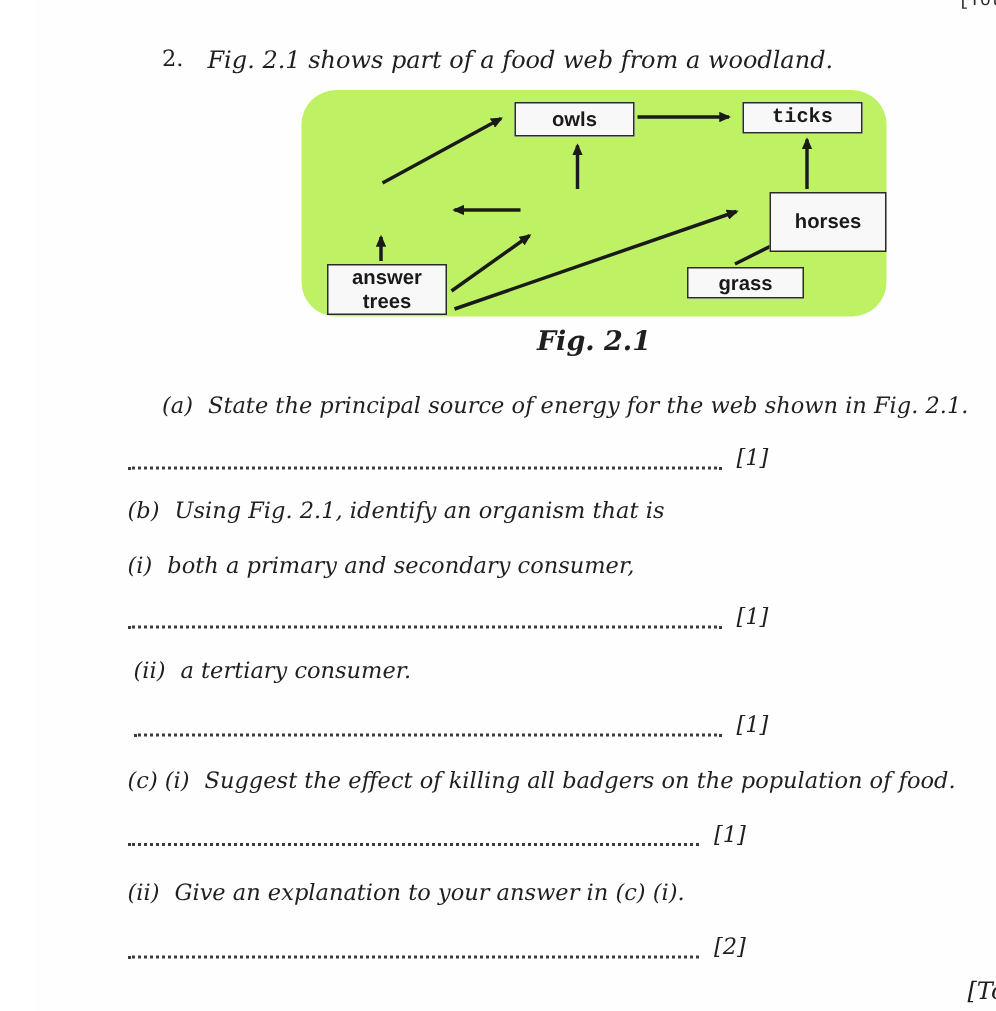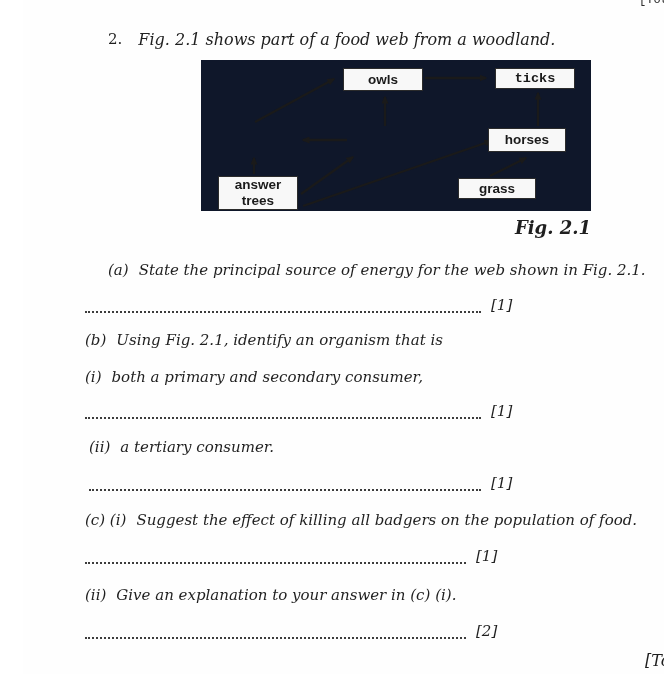--- a/index.html
+++ b/index.html
@@ -23,7 +23,8 @@
   
   .panel{
     left:178px;top:60px;width:390px;height:151px;
-    background:#0f172a;
+    background:#bef264;
+    border-radius:23px;
   }
   .panel svg{position:absolute;left:0;top:0;}
   .node{

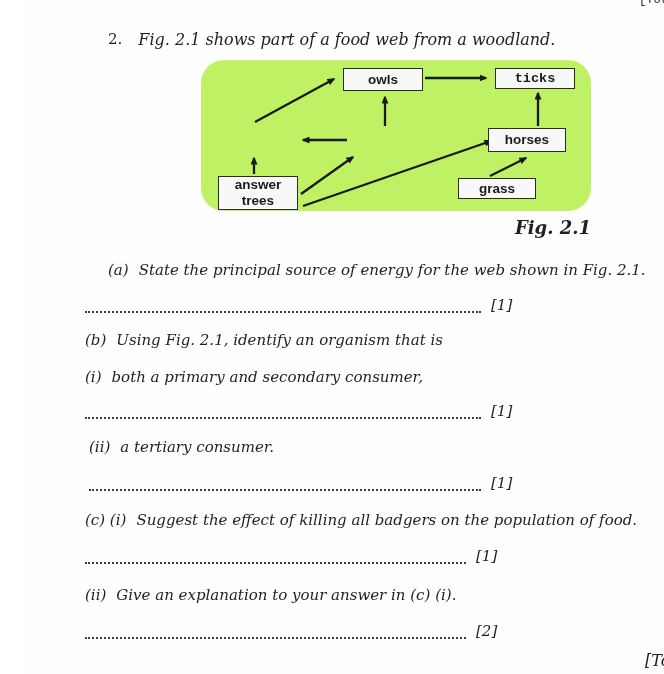--- a/index.html
+++ b/index.html
@@ -92,7 +92,7 @@
     <div class="node" style="left:294px;top:8px;width:80px;height:21px;font-family:Liberation Mono, monospace;">
         <span>ticks</span>
       </div>
-    <div class="node" style="left:287px;top:68px;width:78px;height:24px;">
+    <div class="node" style="left:312px;top:68px;width:78px;height:40px;">
         <span>horses</span>
       </div>
     <div class="node" style="left:17px;top:116px;width:80px;height:34px;">

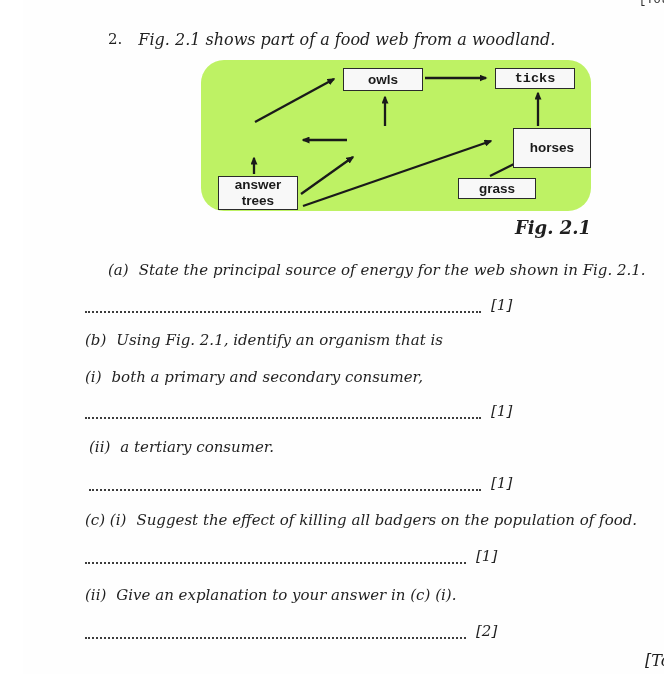--- a/index.html
+++ b/index.html
@@ -40,7 +40,7 @@
   .node .wrap2{display:inline-block;width:52px;}
   .caption{
     left:178px;top:217px;width:390px;
-    text-align:right;font-size:18px;font-weight:bold;
+    text-align:center;font-size:18px;font-weight:bold;
   }
   
   .part-row{display:flex;gap:10px;font-size:15px;white-space:nowrap;}

